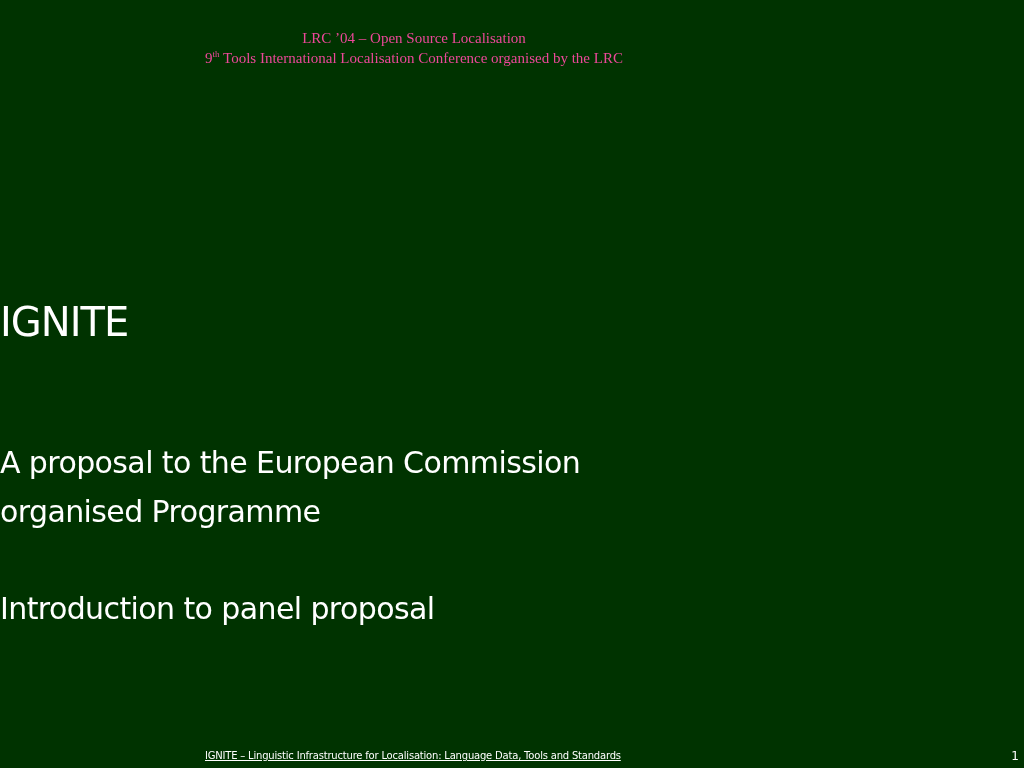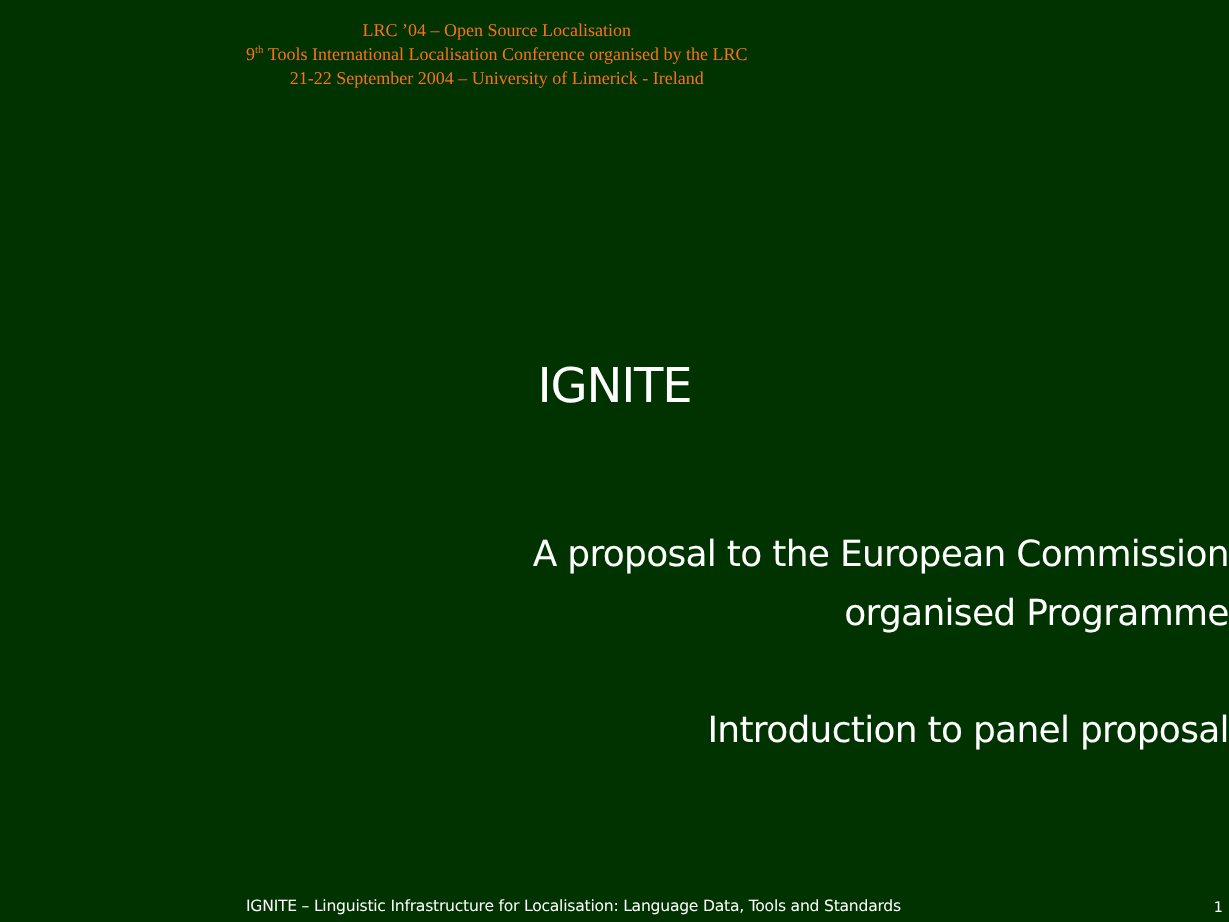--- a/index.html
+++ b/index.html
@@ -8,10 +8,10 @@
       background: #003300; color: #ffffff; position: relative;
     }
     .header {
-      position: absolute; top: 16px; left: 0; width: 828px;
+      position: absolute; top: 28px; left: 0; width: 828px;
       text-align: center;
       font-family: "Liberation Serif", serif; font-size: 15px; line-height: 20px;
-      color: #f97316;
+      color: #ec4899;
     }
     .header sup { font-size: 9px; vertical-align: 6px; line-height: 0; }
     .title {

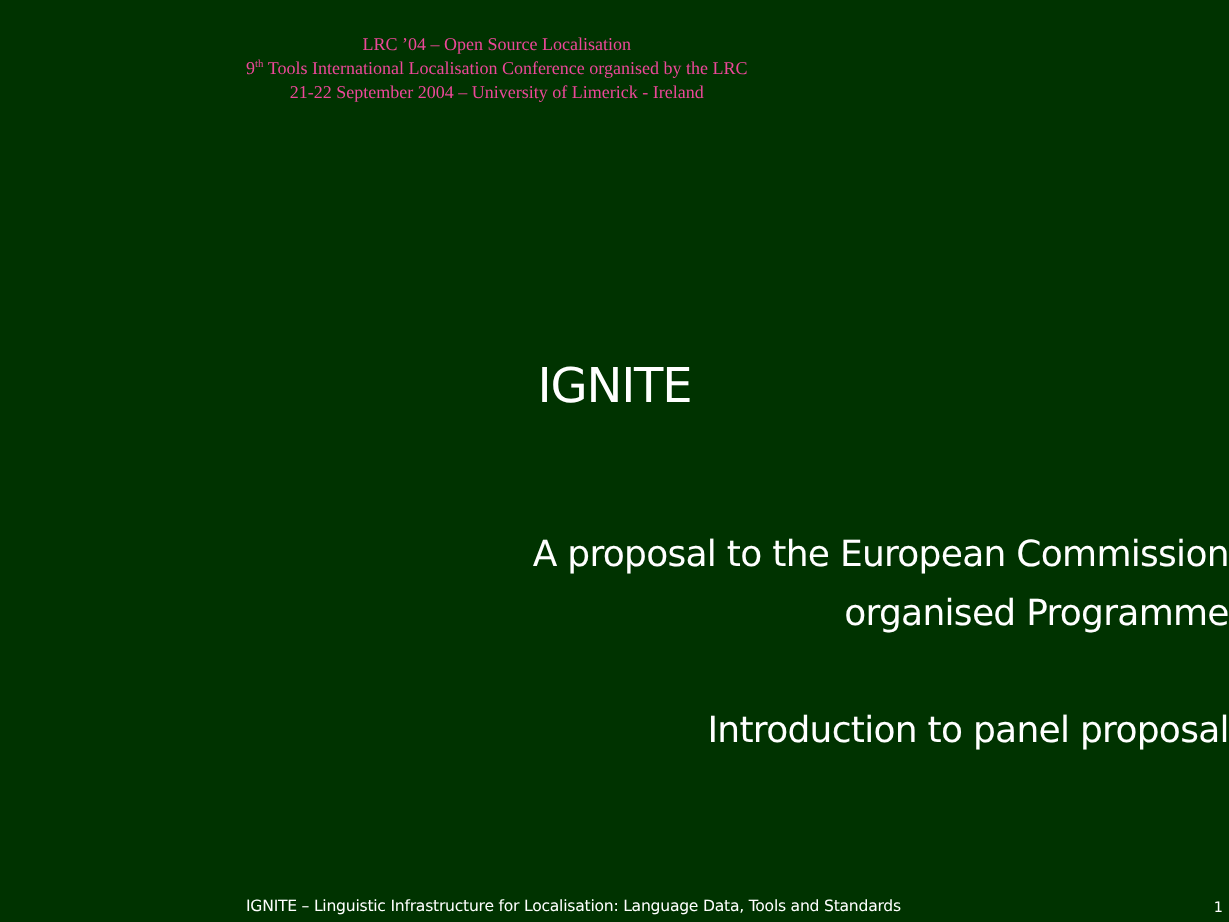--- a/index.html
+++ b/index.html
@@ -41,7 +41,6 @@
 <div class="header">
   <div>LRC ’04 – Open Source Localisation</div>
   <div><span>9</span><sup>th</sup><span> Tools International Localisation Conference organised by the LRC</span></div>
-  <div>21-22 September 2004 – University of Limerick - Ireland</div>
 </div>
 
 <div class="title">IGNITE</div>

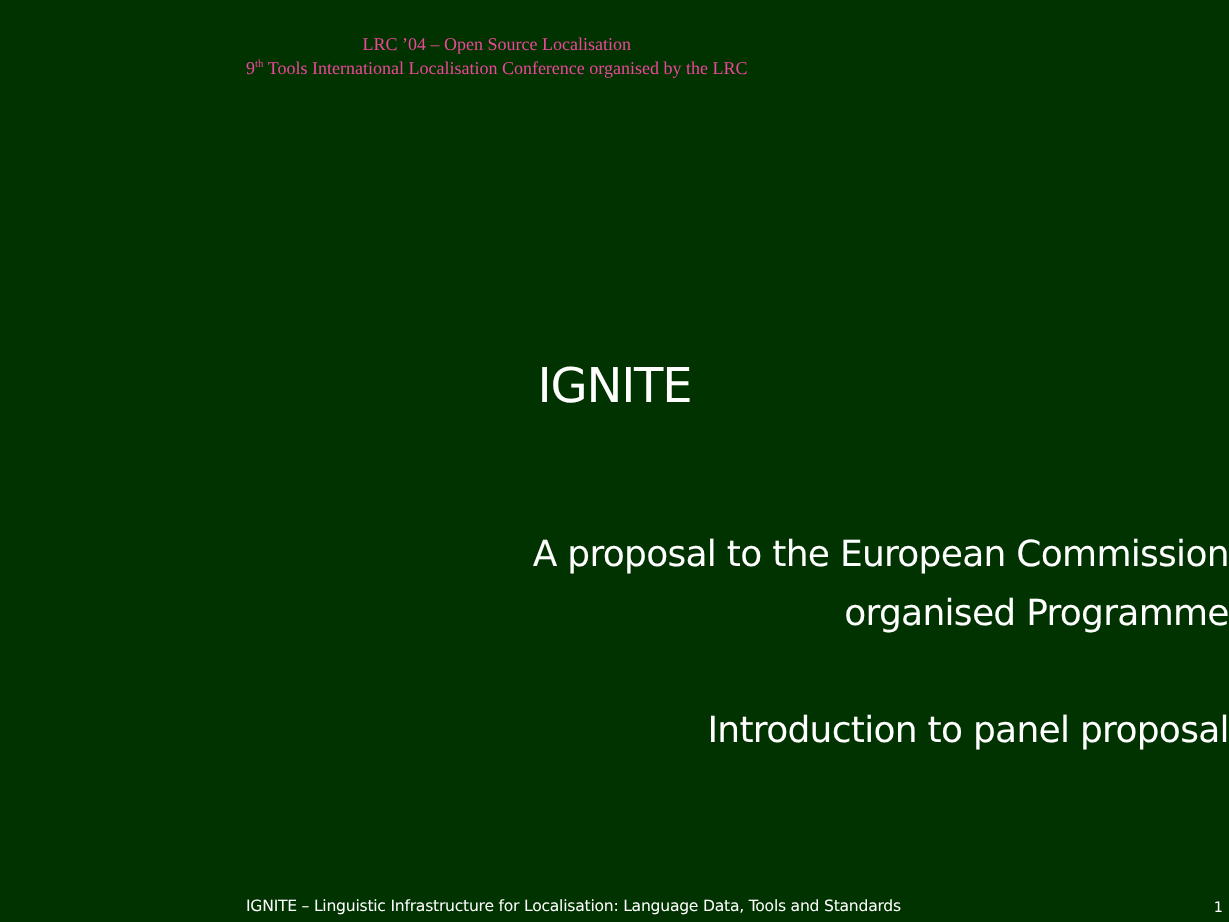--- a/index.html
+++ b/index.html
@@ -15,7 +15,7 @@
     }
     .header sup { font-size: 9px; vertical-align: 6px; line-height: 0; }
     .title {
-      position: absolute; top: 294px; left: 0; width: 1024px; text-align: center;
+      position: absolute; top: 294px; left: 0; width: 1024px; 
       font-family: "DejaVu Sans", sans-serif; font-size: 40px; line-height: 56px;
       letter-spacing: -1px;
     }

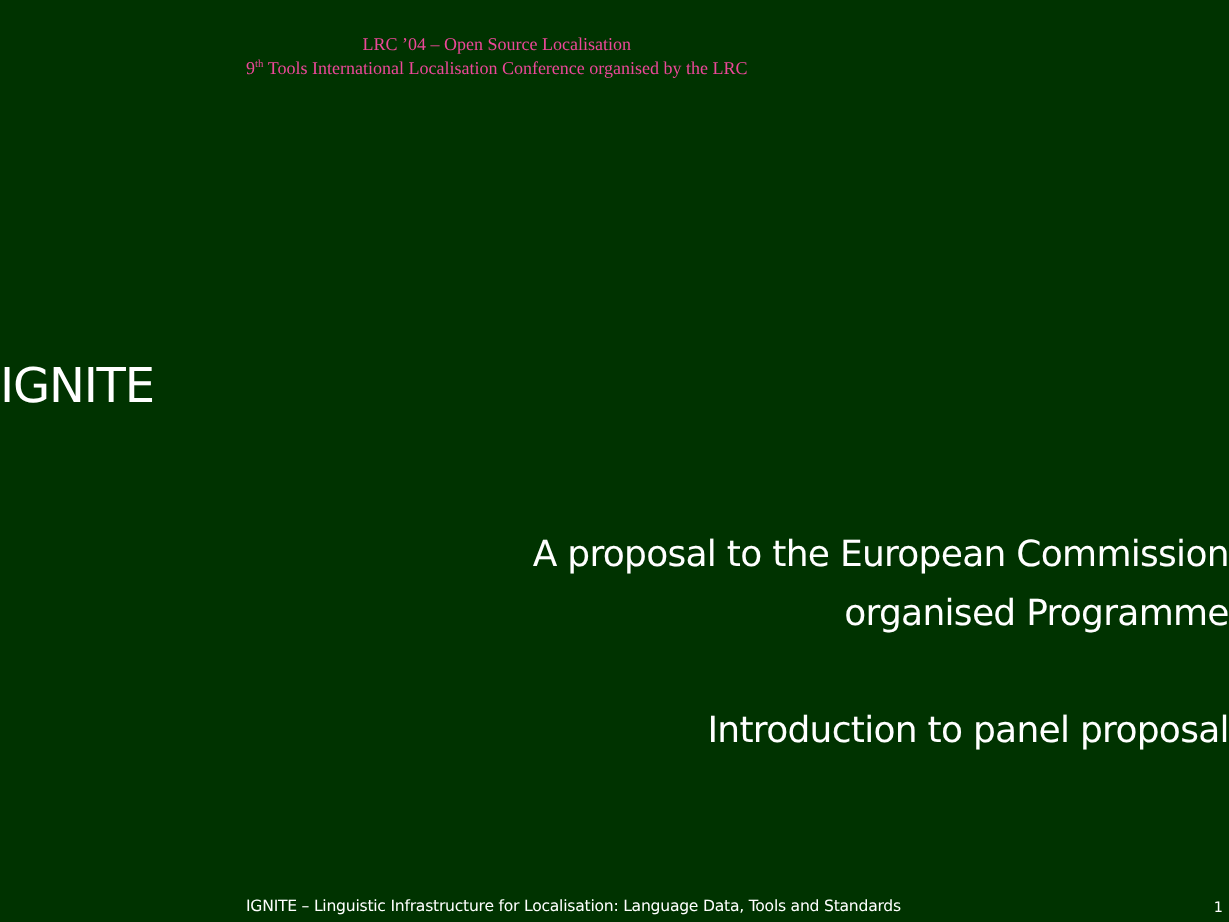--- a/index.html
+++ b/index.html
@@ -20,7 +20,7 @@
       letter-spacing: -1px;
     }
     .subtitle {
-      position: absolute; top: 438px; left: 0; width: 1024px; text-align: right;
+      position: absolute; top: 438px; left: 0; width: 1024px; text-align: left;
       font-family: "DejaVu Sans", sans-serif; font-size: 30px; line-height: 49px;
       letter-spacing: -0.6px;
     }

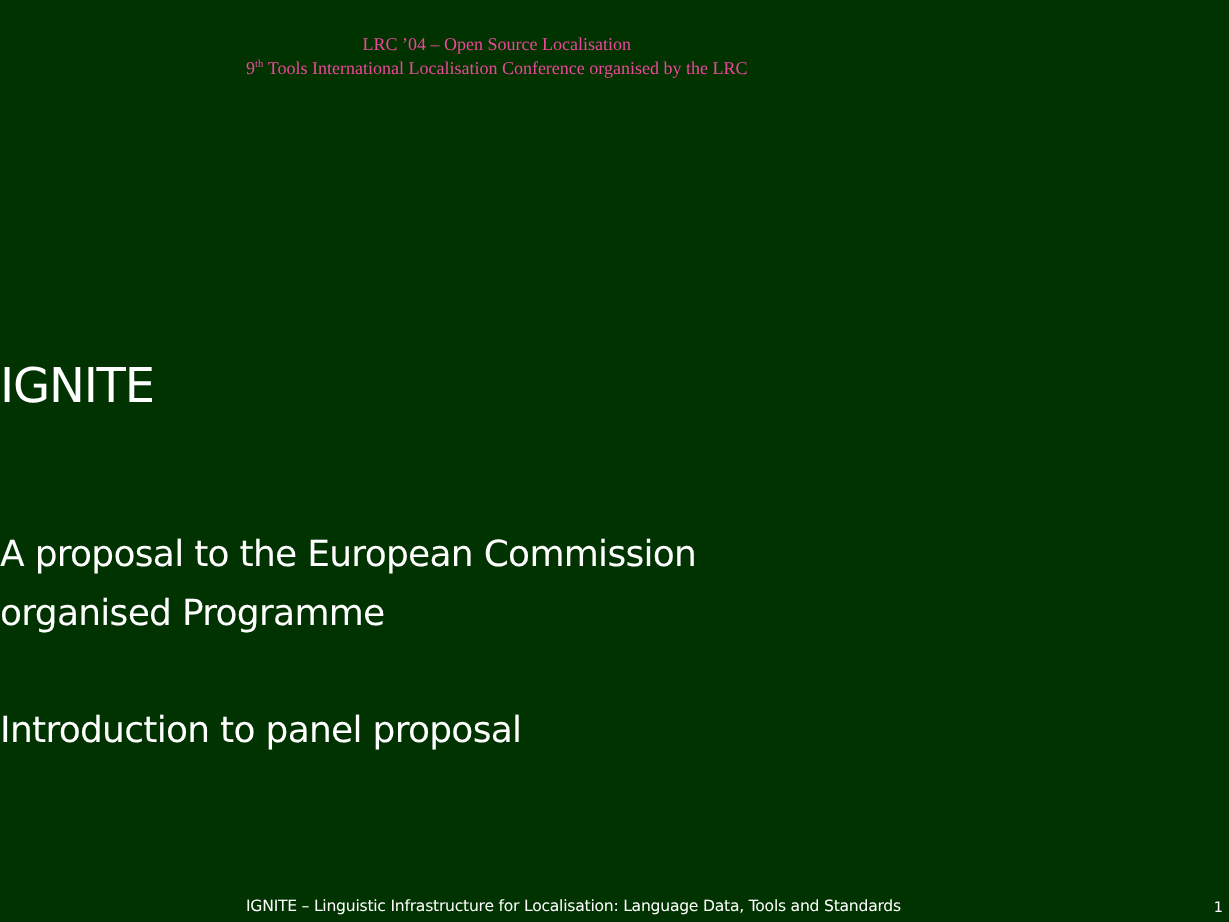--- a/index.html
+++ b/index.html
@@ -27,8 +27,9 @@
     .subtitle .gap { height: 48px; }
     .footer {
       position: absolute; top: 747px; left: 205px;
-      font-family: "DejaVu Sans", sans-serif; font-size: 13px; line-height: 18px;
+      font-family: "DejaVu Sans", sans-serif; font-size: 10px; line-height: 18px;
       letter-spacing: -0.2px;
+      text-decoration: underline;
     }
     .page-num {
       position: absolute; top: 747px; right: 5px;

